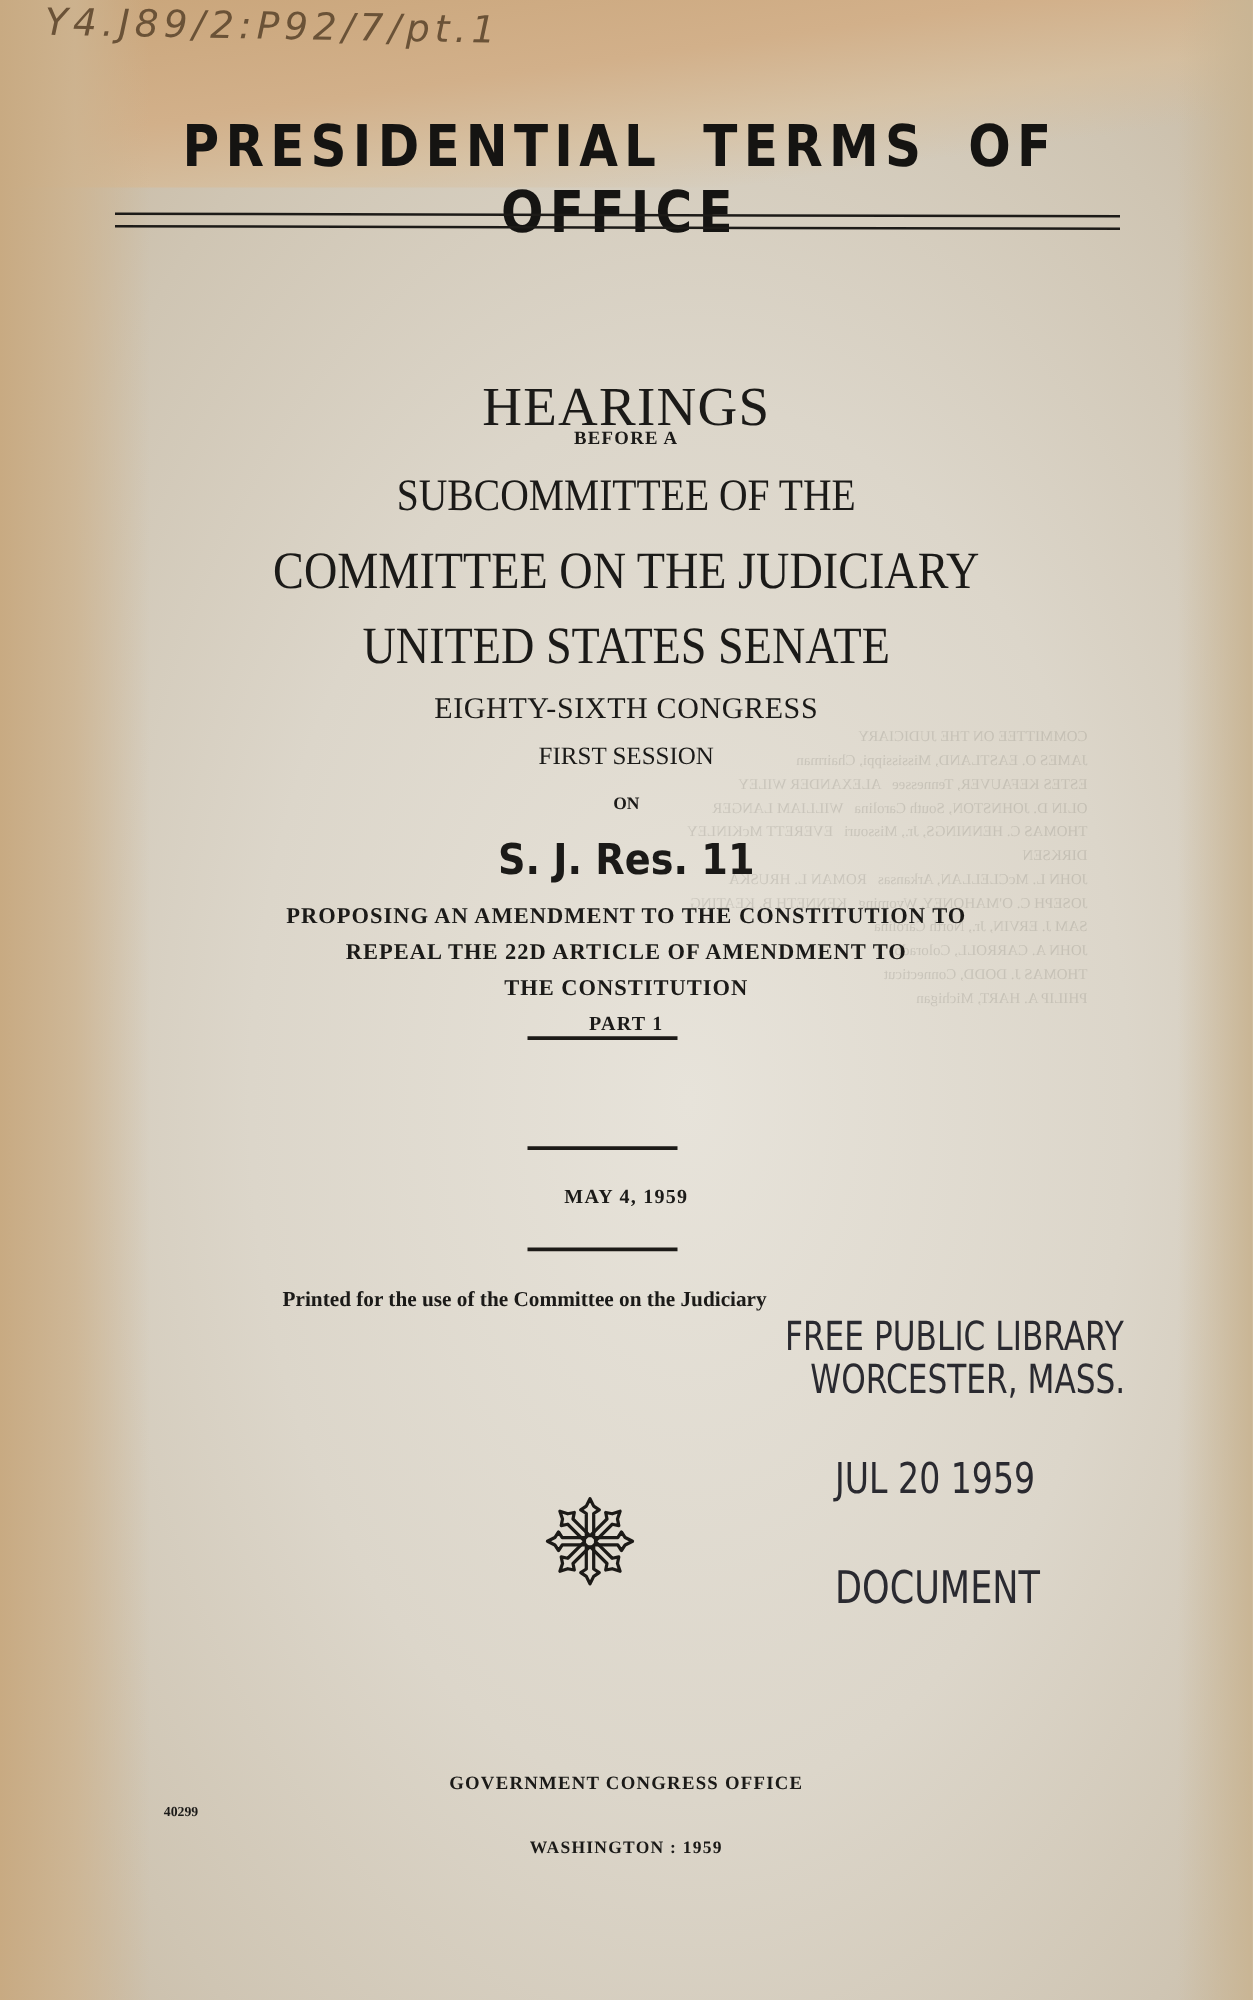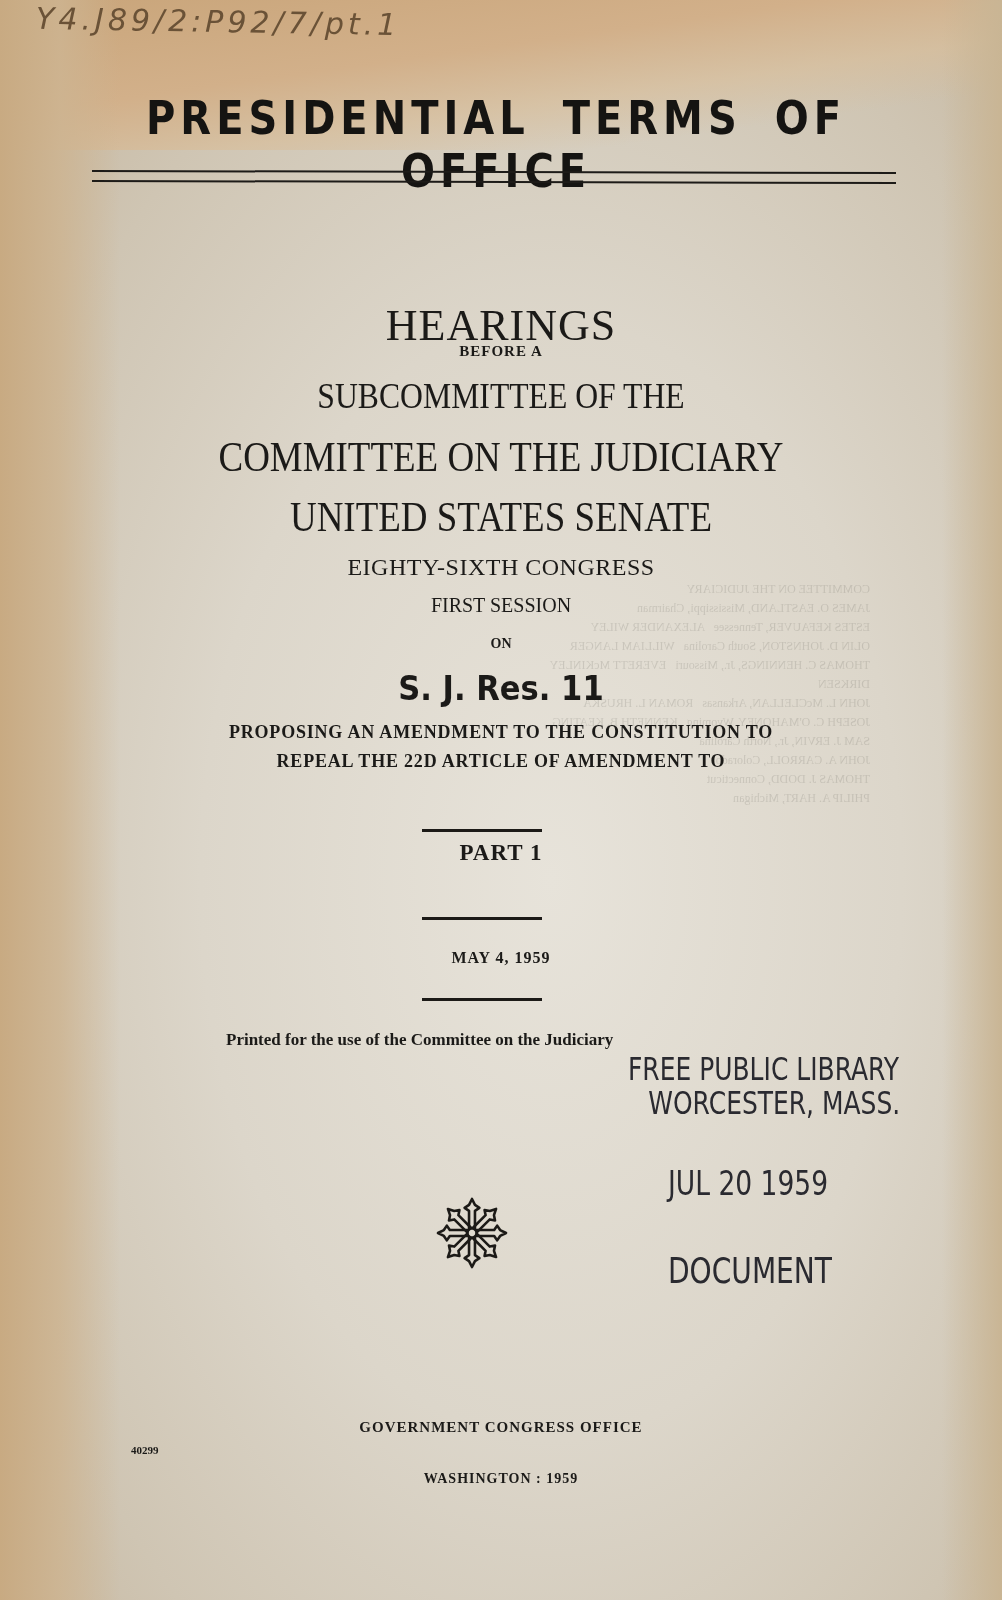--- a/index.html
+++ b/index.html
@@ -109,6 +109,7 @@
   <div class="center proposing">
     <div>PROPOSING AN AMENDMENT TO THE CONSTITUTION TO</div>
     <div>REPEAL THE 22D ARTICLE OF AMENDMENT TO</div>
+    <div>THE CONSTITUTION</div>
   </div>
 
   <div class="short-rule" style="top:829px;"></div>

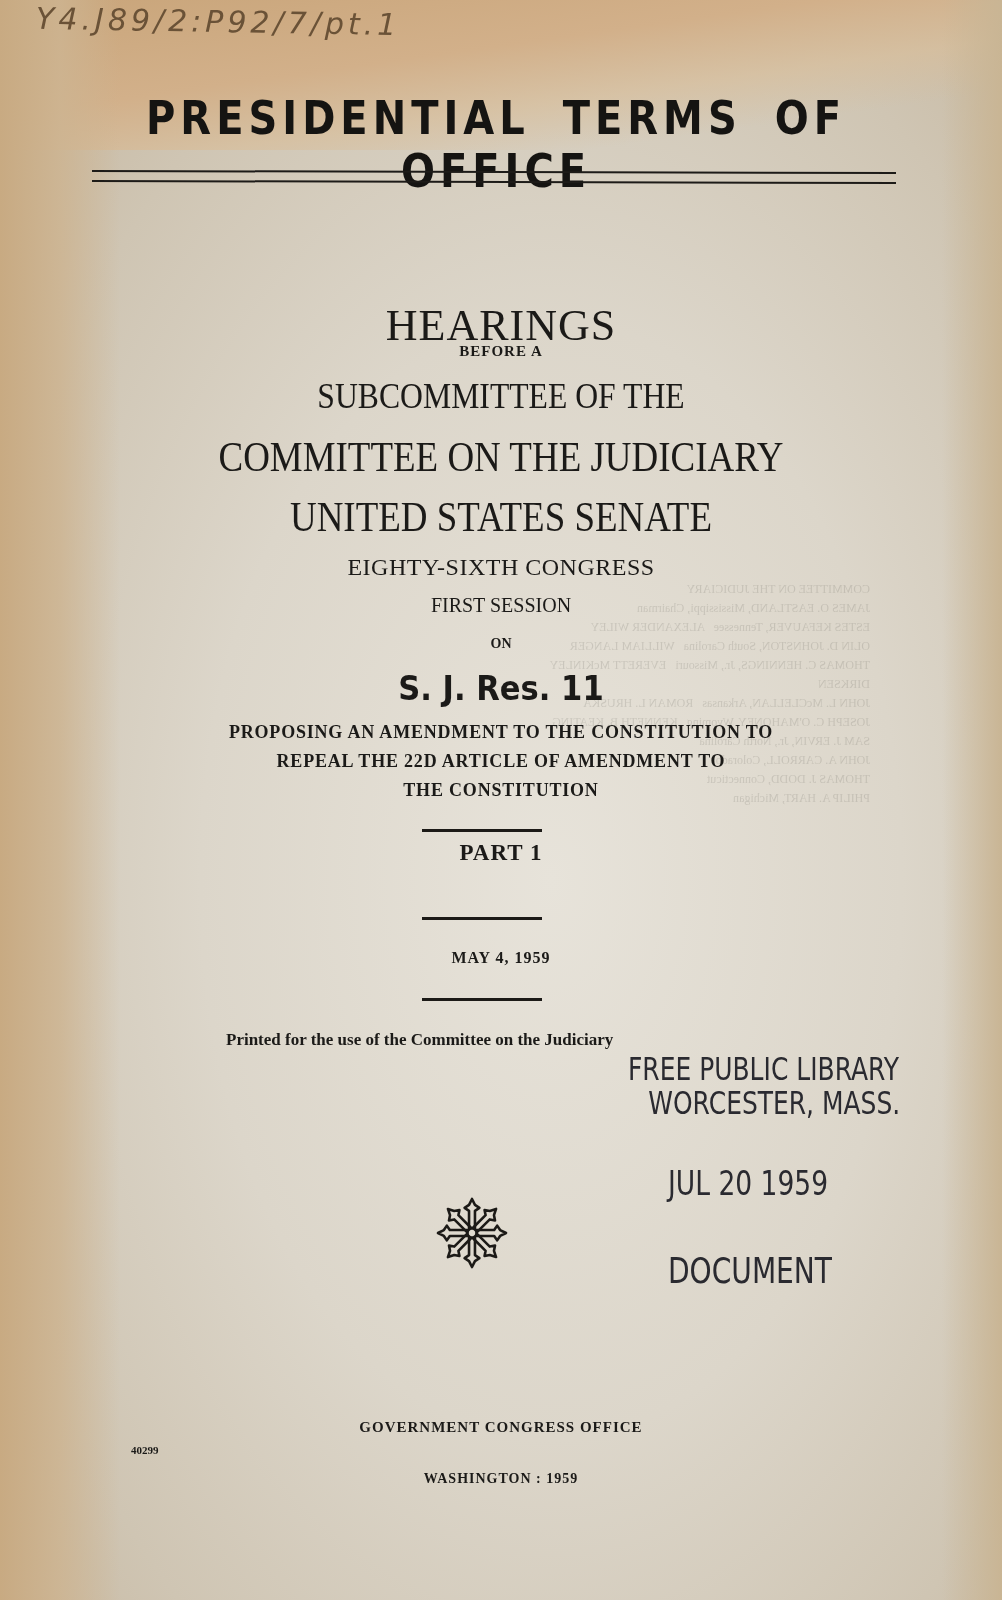--- a/index.html
+++ b/index.html
@@ -57,7 +57,7 @@
     .short-rule {
       position: absolute; height: 3px; background: #1c1a17; width: 120px; left: 422px;
     }
-    .part { top: 840px; font-size: 23px; font-weight: bold; letter-spacing: 1px; }
+    .part { top: 811px; font-size: 16px; font-weight: bold; letter-spacing: 1px; }
     .date { top: 949px; font-size: 16px; font-weight: bold; letter-spacing: 1px; }
     .printed { left: 226px; top: 1030px; position: absolute; font-size: 17px; font-weight: bold; }
     .stamp {

